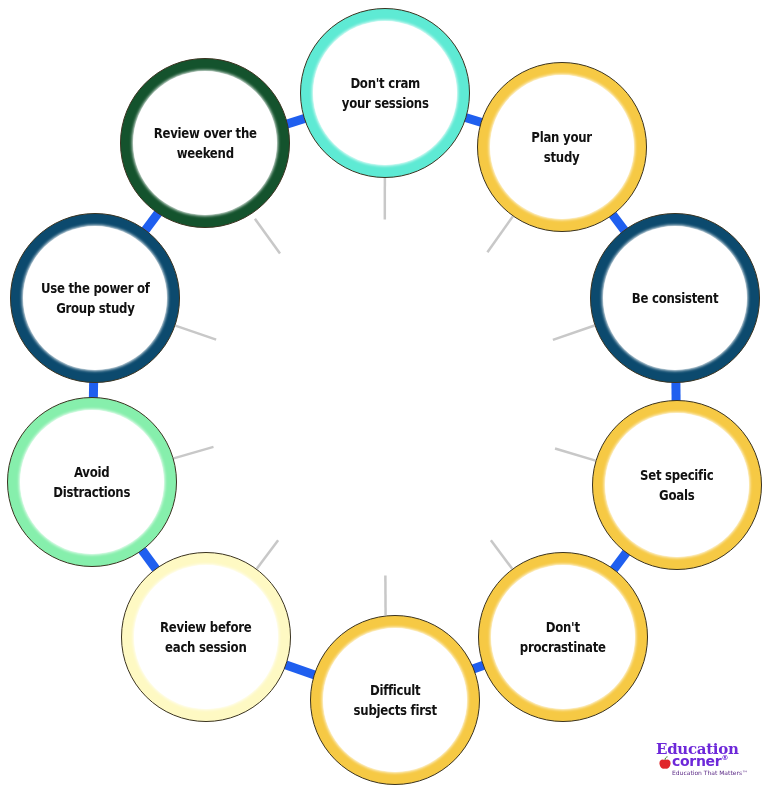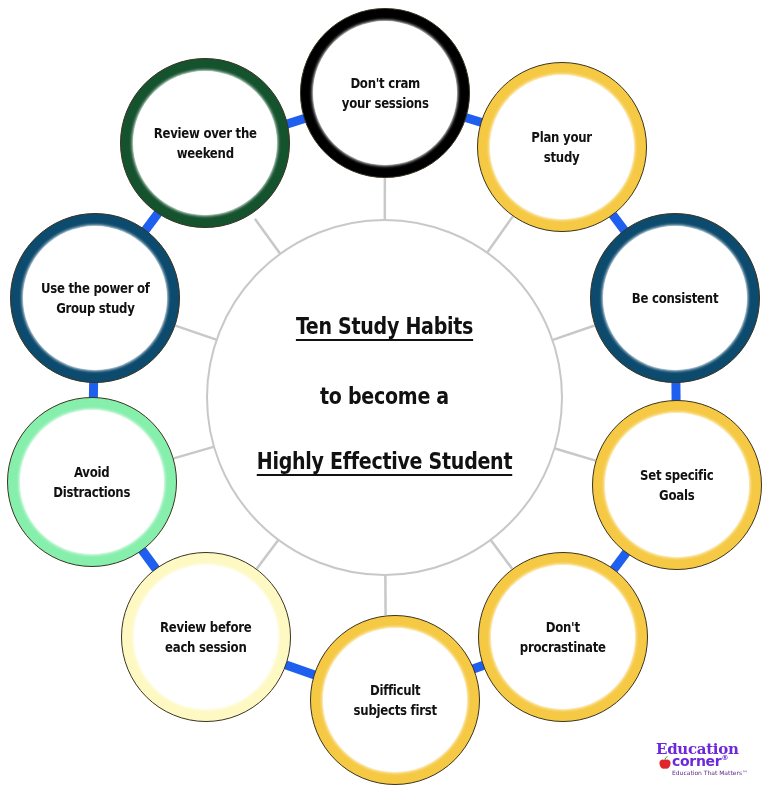--- a/index.html
+++ b/index.html
@@ -79,7 +79,7 @@
   </div>
 
   <div id="nodes">
-      <div class="node" style="left: 300px; top: 8px; width: 170px; height: 170px; background: #000000;">
+      <div class="node" style="left: 300px; top: 8px; width: 170px; height: 170px; background: #5eead4;">
         <div class="node-inner">
           <div class="node-label">Don't cram
 your sessions</div>

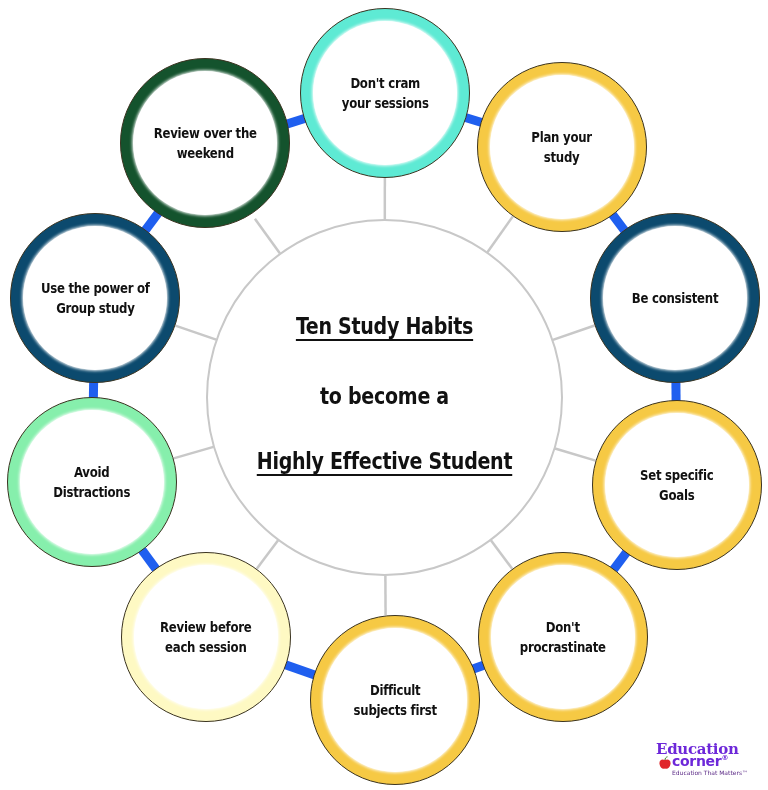--- a/index.html
+++ b/index.html
@@ -72,11 +72,6 @@
       <line x1="205" y1="150" x2="385" y2="93" stroke="#1f5fef" stroke-width="9"></line>
     </svg>
 
-  <div class="hub" style="left:206px;top:219px;width:357px;height:357px;">
-    <div class="hub-text u" style="top:92px;">Ten Study Habits</div>
-    <div class="hub-text" style="top:162px;">to become a</div>
-    <div class="hub-text u" style="top:227px;">Highly Effective Student</div>
-  </div>
 
   <div id="nodes">
       <div class="node" style="left: 300px; top: 8px; width: 170px; height: 170px; background: #5eead4;">

